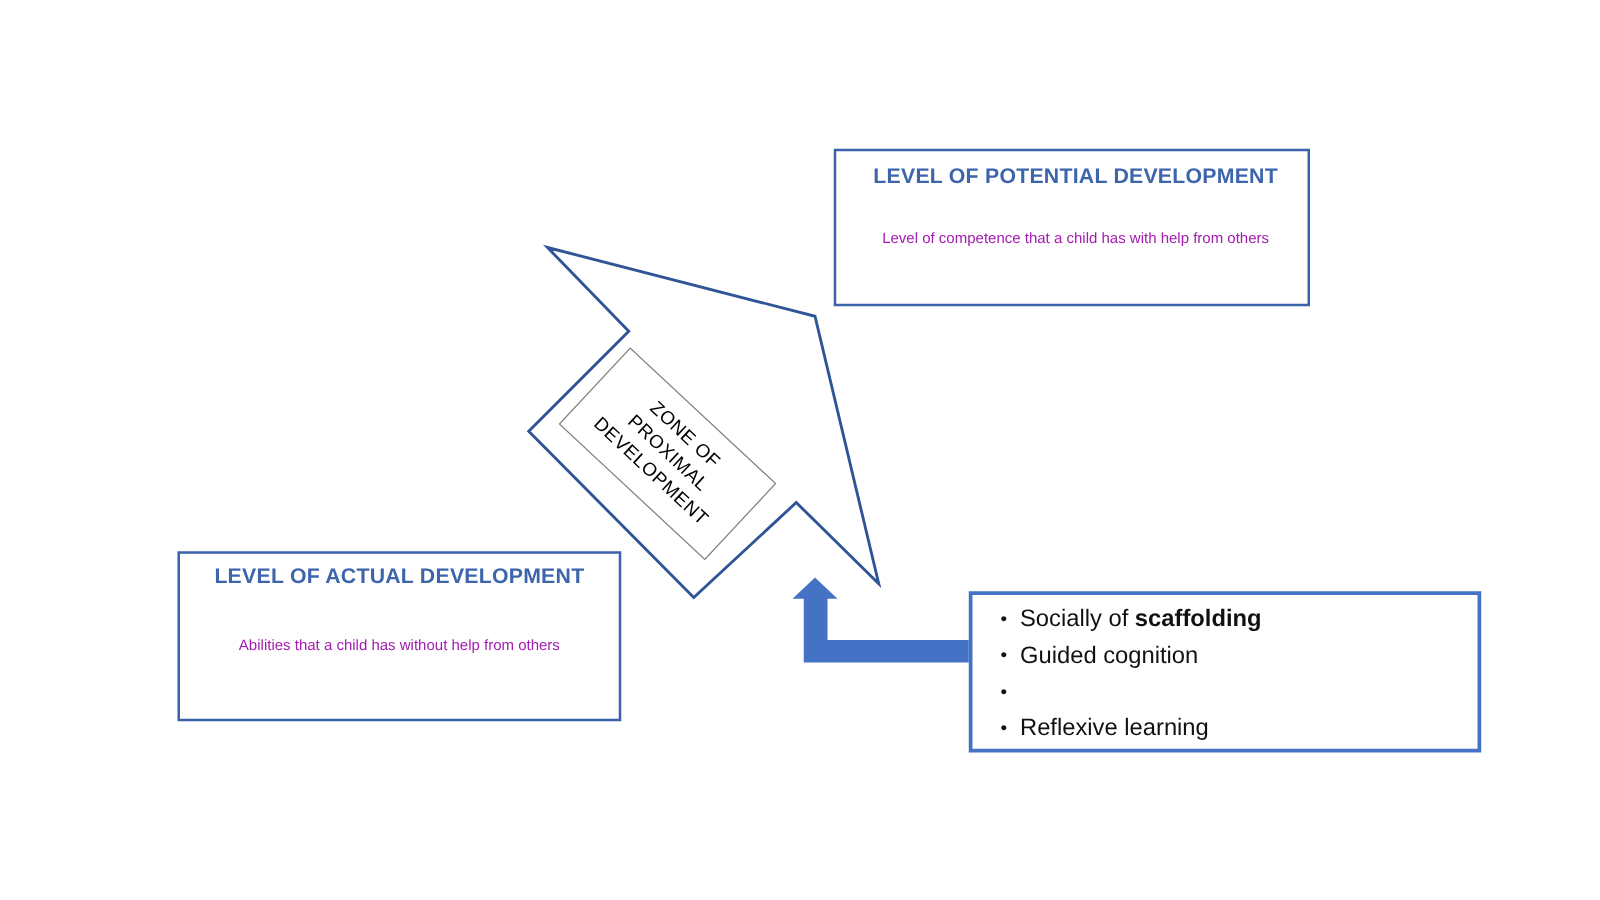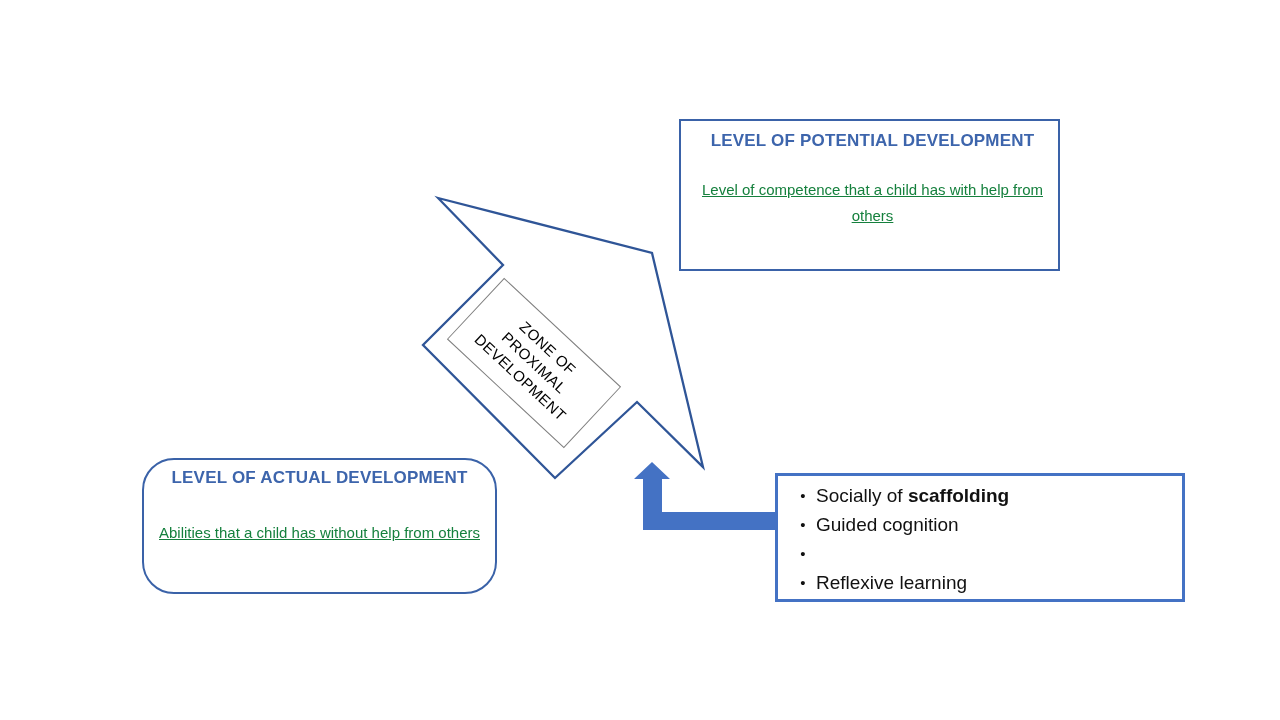--- a/index.html
+++ b/index.html
@@ -20,7 +20,7 @@
   .info-box .body{
     font-size:15px;color:#15803d;line-height:26px;text-decoration:underline;
   }
-  #potential-box{left:667px;top:119px;width:381px;height:152px;padding:10px 6px 0 12px;margin-left:12px;}
+  #potential-box{left:667px;top:119px;width:381px;height:126px;padding:10px 6px 0 12px;}
   #potential-box .body{margin-top:26px;}
   #actual-box{left:142px;top:458px;width:355px;height:136px;padding:8px 6px 0 6px;border-radius:32px;}
   #actual-box .body{margin-top:32px;}

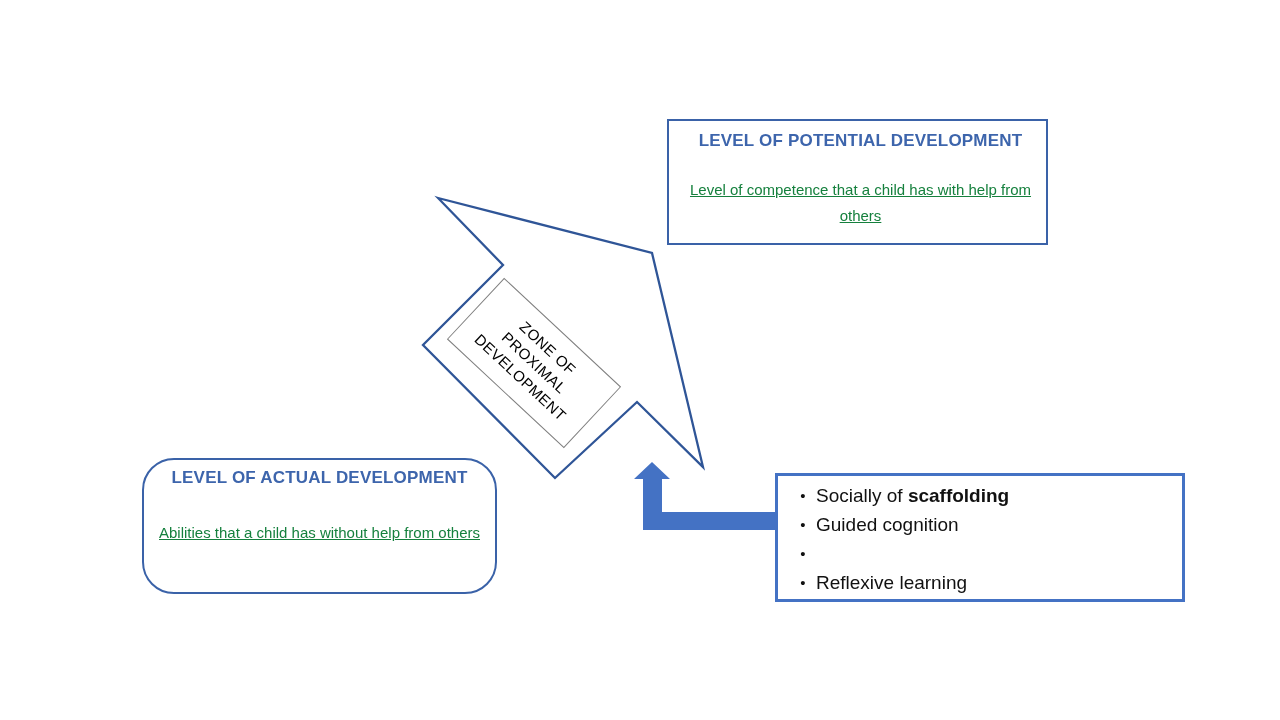--- a/index.html
+++ b/index.html
@@ -18,7 +18,7 @@
     line-height:20px;
   }
   .info-box .body{
-    font-size:15px;color:#15803d;line-height:26px;text-decoration:underline;
+    font-size:12px;color:#a21caf;line-height:26px;
   }
   #potential-box{left:667px;top:119px;width:381px;height:126px;padding:10px 6px 0 12px;}
   #potential-box .body{margin-top:26px;}

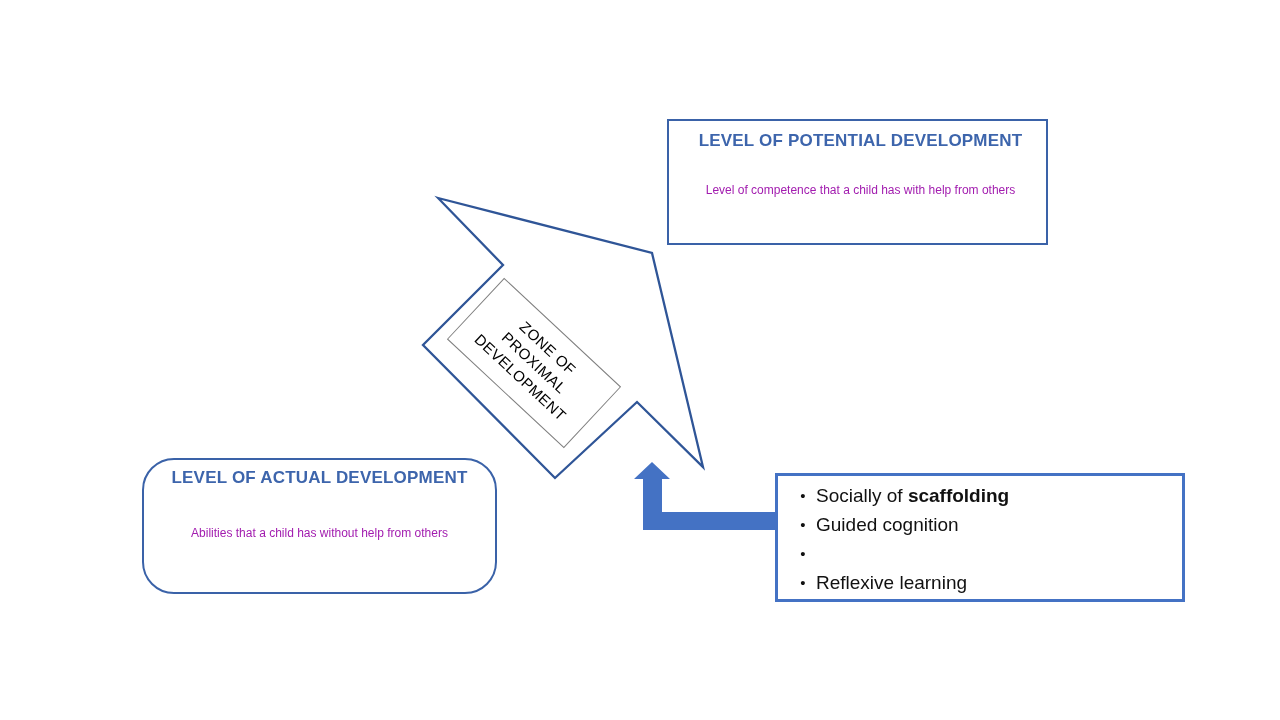--- a/index.html
+++ b/index.html
@@ -22,7 +22,7 @@
   }
   #potential-box{left:667px;top:119px;width:381px;height:126px;padding:10px 6px 0 12px;}
   #potential-box .body{margin-top:26px;}
-  #actual-box{left:142px;top:458px;width:355px;height:136px;padding:8px 6px 0 6px;border-radius:32px;}
+  #actual-box{left:142px;top:441px;width:355px;height:136px;padding:8px 6px 0 6px;}
   #actual-box .body{margin-top:32px;}
 
   #zpd-label{

